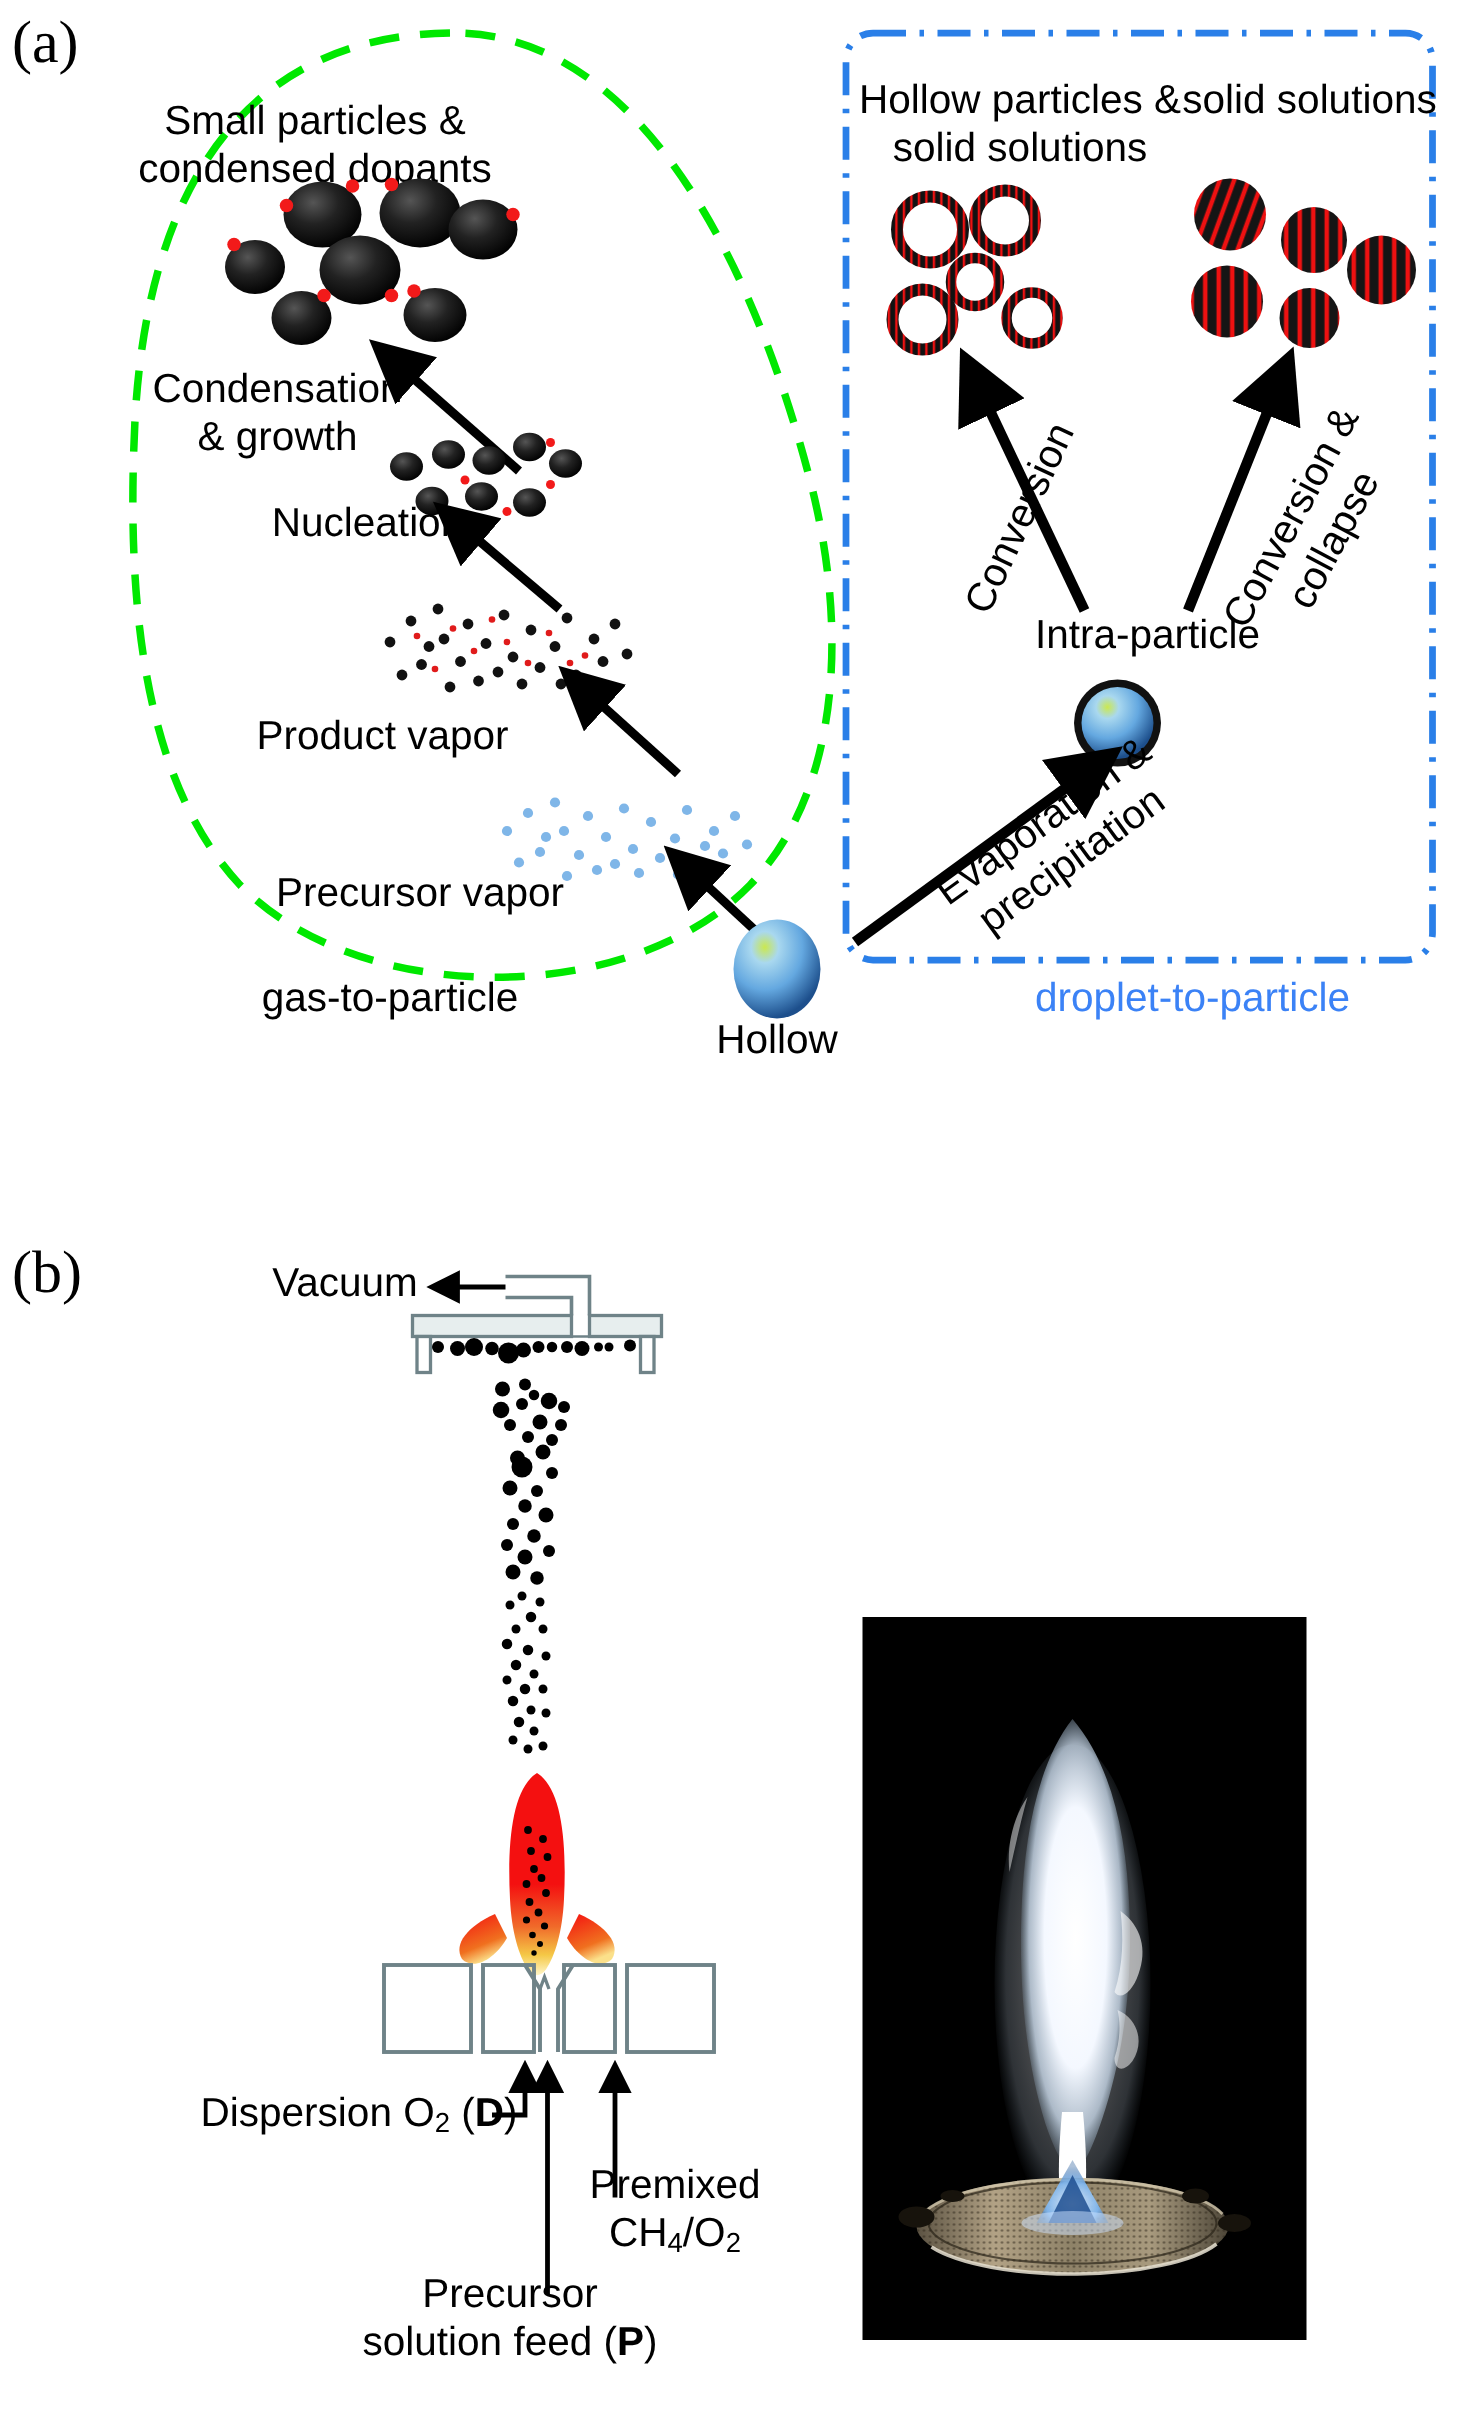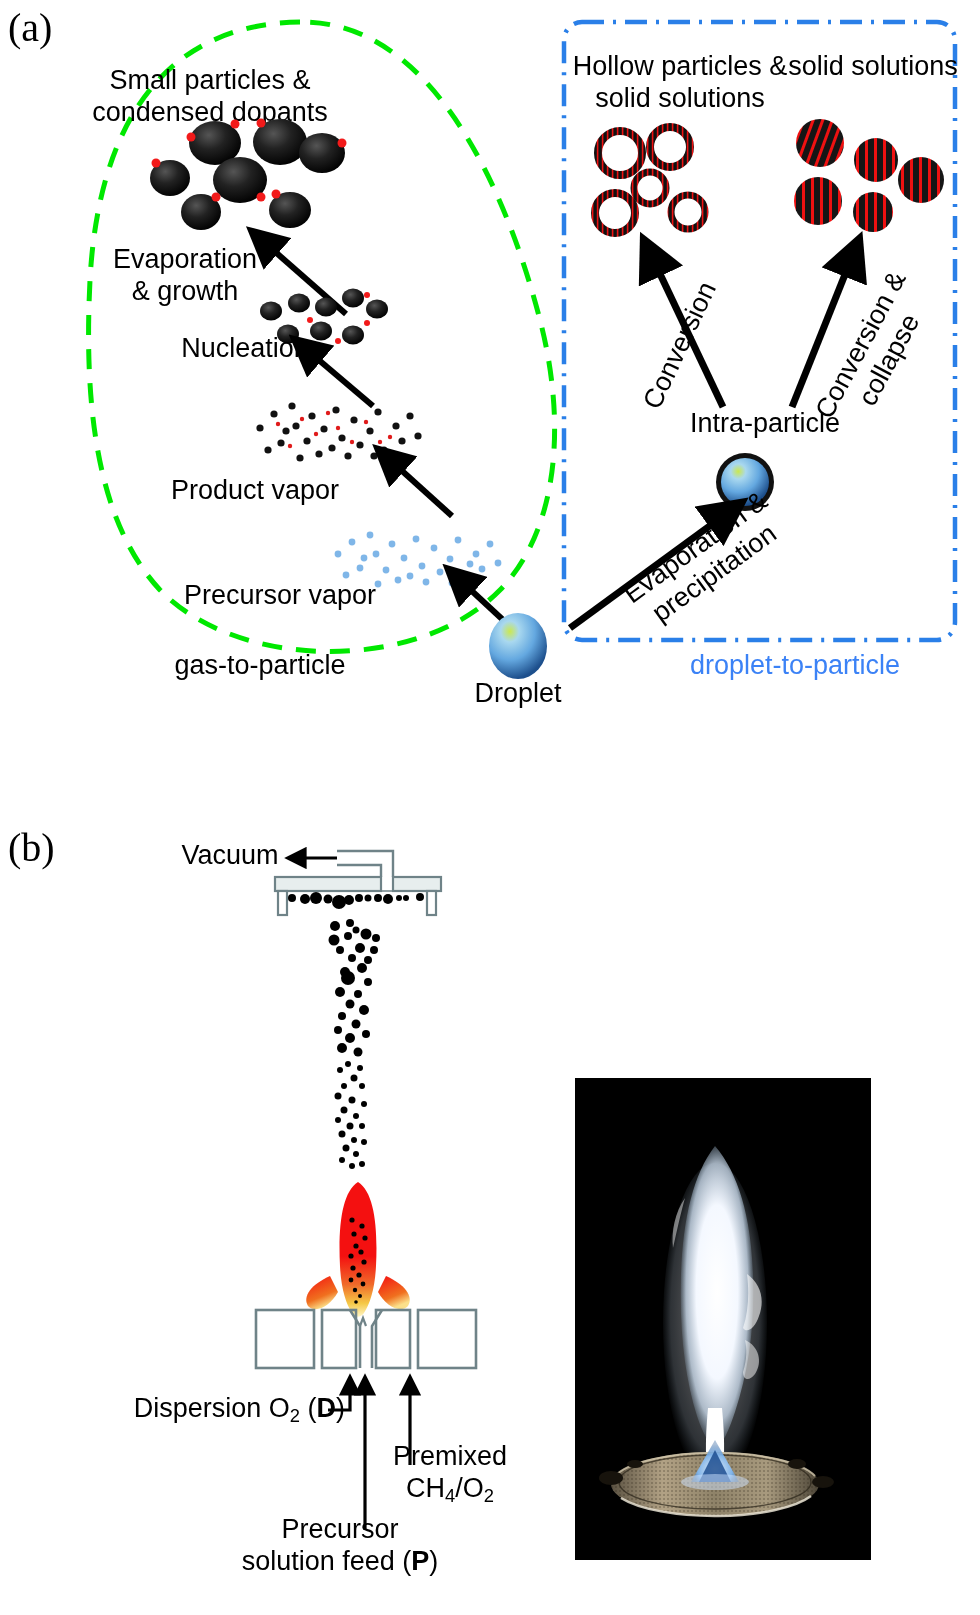--- a/index.html
+++ b/index.html
@@ -58,7 +58,7 @@
 </svg>
 
 <div class="abs lbl2" style="left:85px;top:243px;width:200px;">
-  <div>Evaporation</div>
+  <div>Condensation</div>
   <div>&amp; growth</div>
 </div>
 

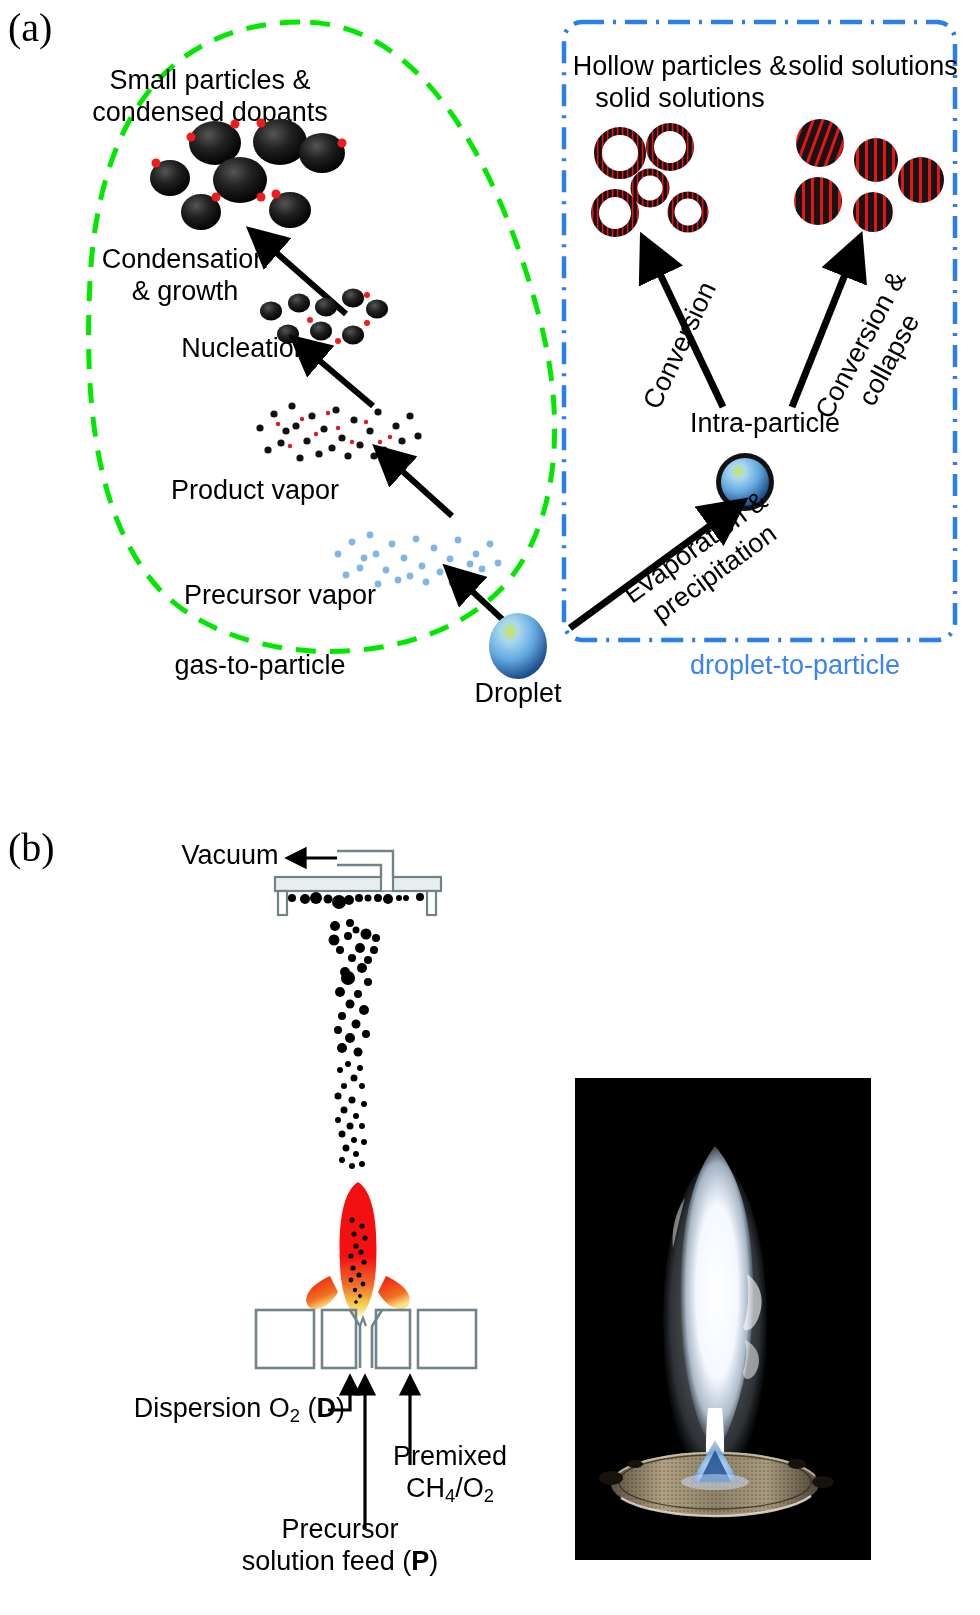--- a/index.html
+++ b/index.html
@@ -192,7 +192,7 @@
   </defs>
   <ellipse cx="36" cy="38" rx="29" ry="33" fill="url(#drp)"></ellipse>
 </svg>
-<div class="abs lbl" style="left:438px;top:678px;width:160px;">Droplet</div>
+<div class="abs lbl" style="left:438px;top:678px;width:160px;">Hollow</div>
 
 <div class="abs lbl2" style="left:565px;top:50px;width:230px;">
   <div>Hollow particles &amp;</div>

